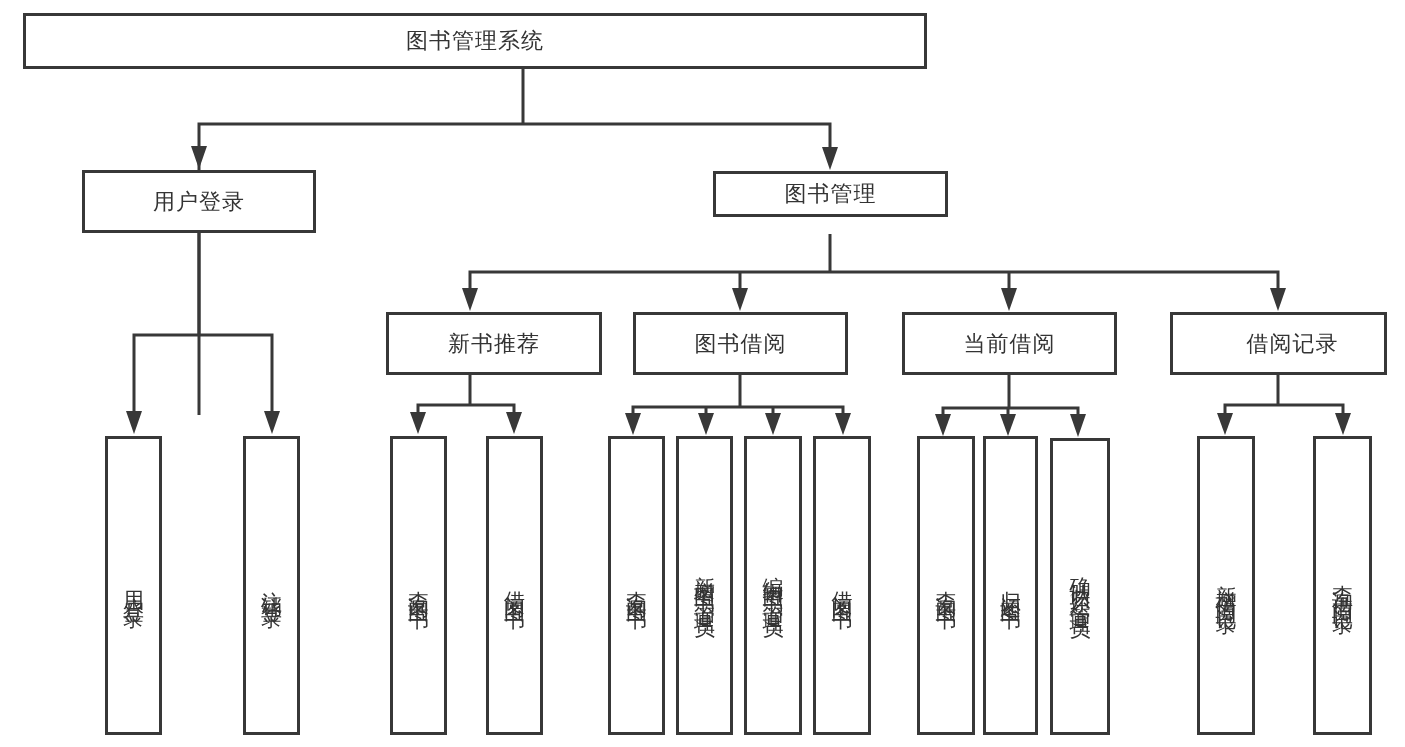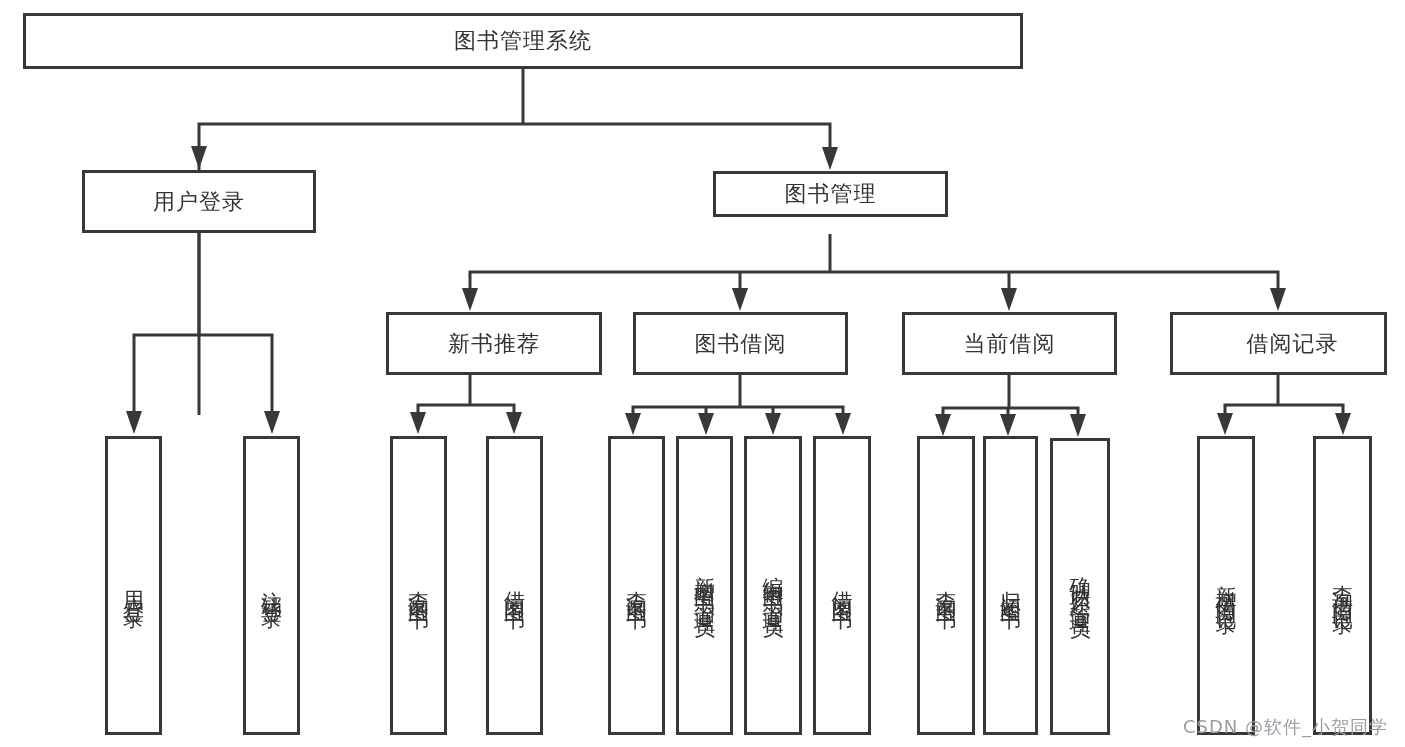--- a/index.html
+++ b/index.html
@@ -114,7 +114,7 @@
     </g>
   </svg>
 
-  <div class="node" style="left:23px; top:13px; width:1000px; height:56px;">图书管理系统</div>
+  <div class="node" style="left:23px; top:13px; width:904px; height:56px;">图书管理系统</div>
 
   <div class="node" style="left:82px; top:170px; width:234px; height:63px;">用户登录</div>
   <div class="node" style="left:713px; top:171px; width:235px; height:46px;">图书管理</div>

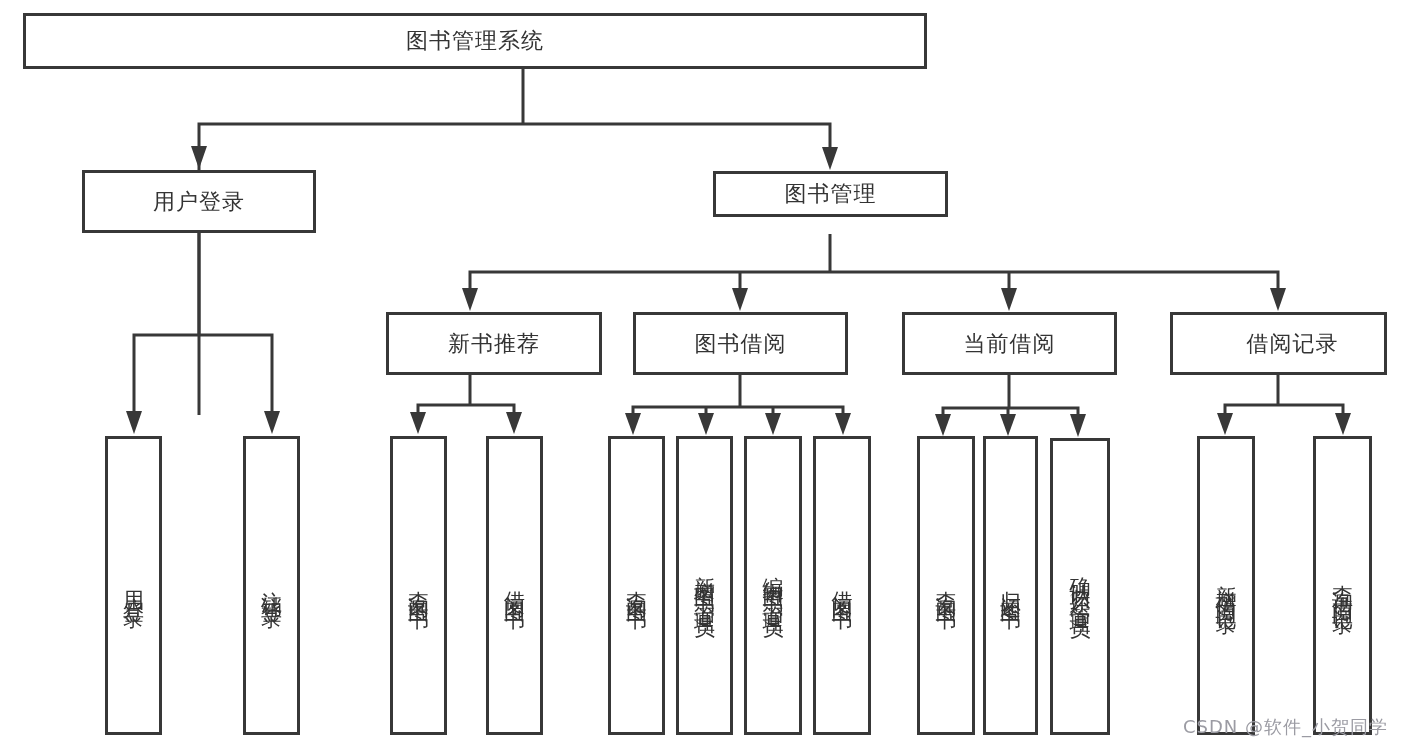--- a/index.html
+++ b/index.html
@@ -142,7 +142,6 @@
   <div class="vnode" style="left:1197px; top:436px; width:58px; height:299px;">新增借阅记录</div>
   <div class="vnode" style="left:1313px; top:436px; width:59px; height:299px;">查询借阅记录</div>
 
-  <div class="watermark">CSDN @软件_小贺同学</div>
 
 </div>
 

